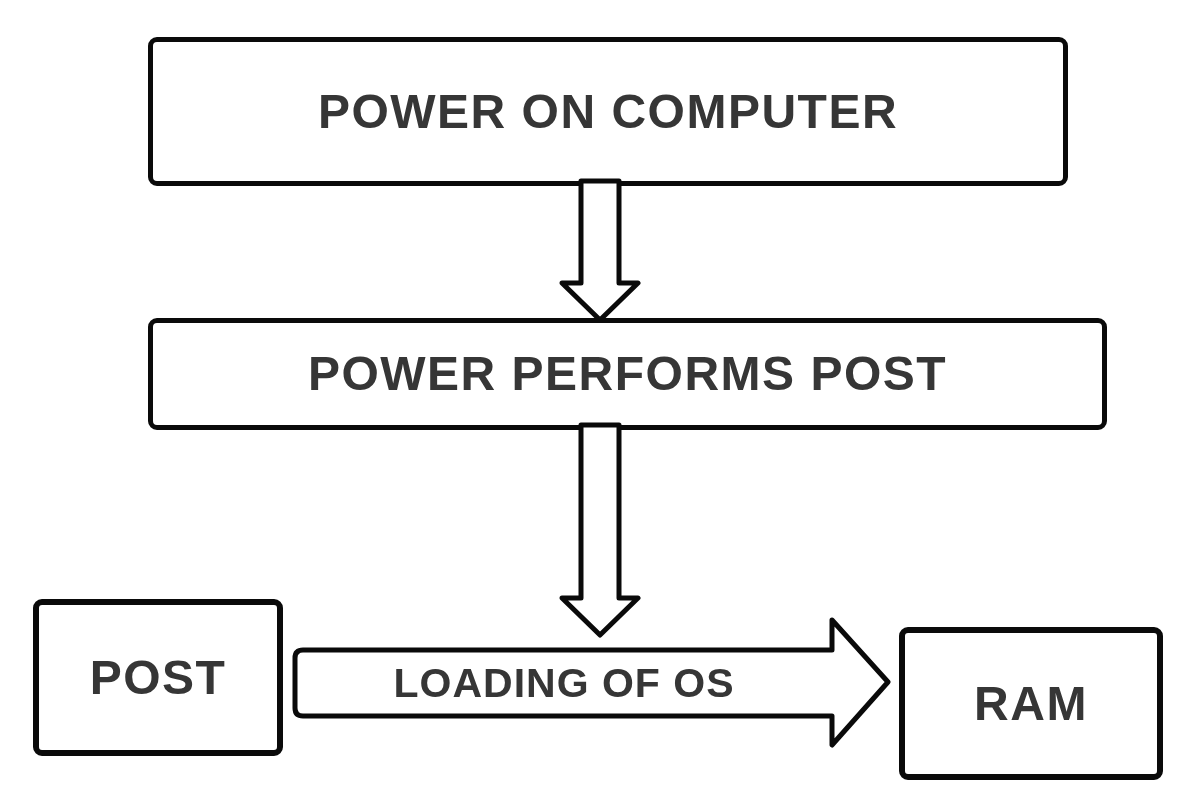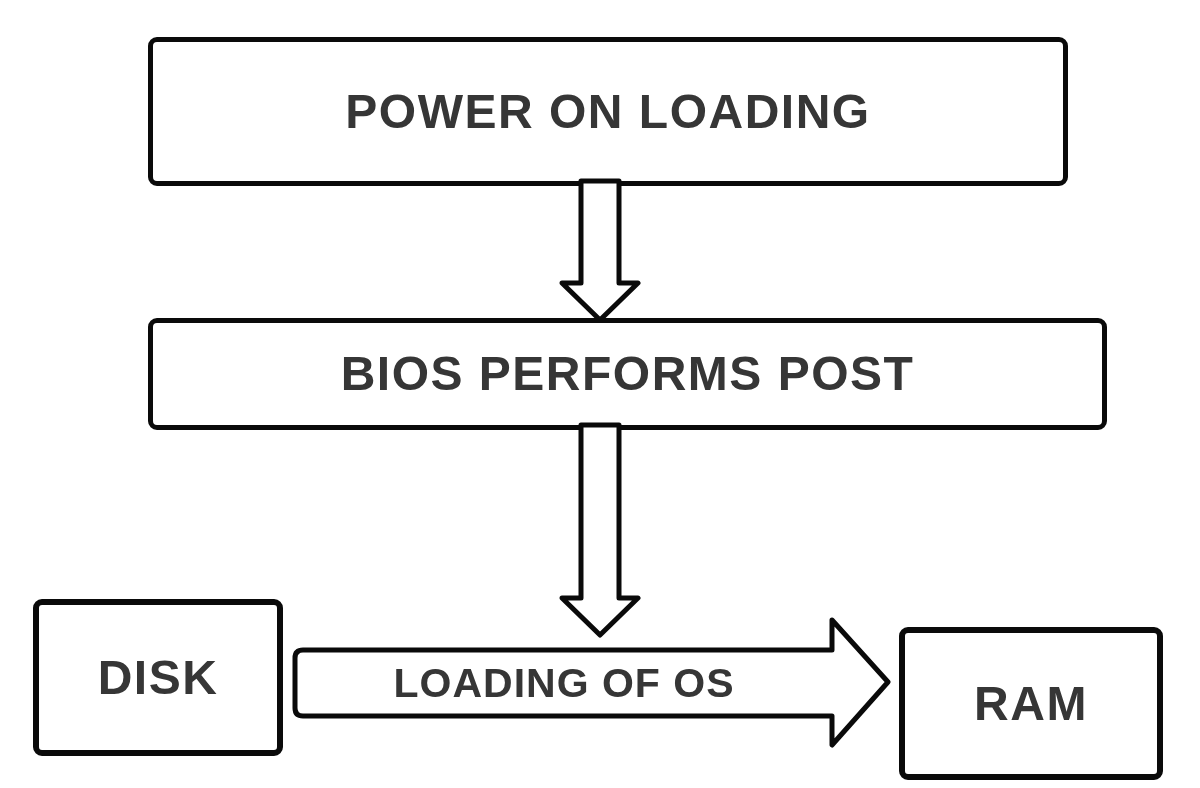--- a/index.html
+++ b/index.html
@@ -70,7 +70,7 @@
 <div class="canvas">
 
   <div class="node node-power-on">
-    <span class="node-label">POWER ON LOADING</span>
+    <span class="node-label">POWER ON COMPUTER</span>
   </div>
 
   <svg class="arrow arrow-down-1" viewBox="0 0 84 143" xmlns="http://www.w3.org/2000/svg">

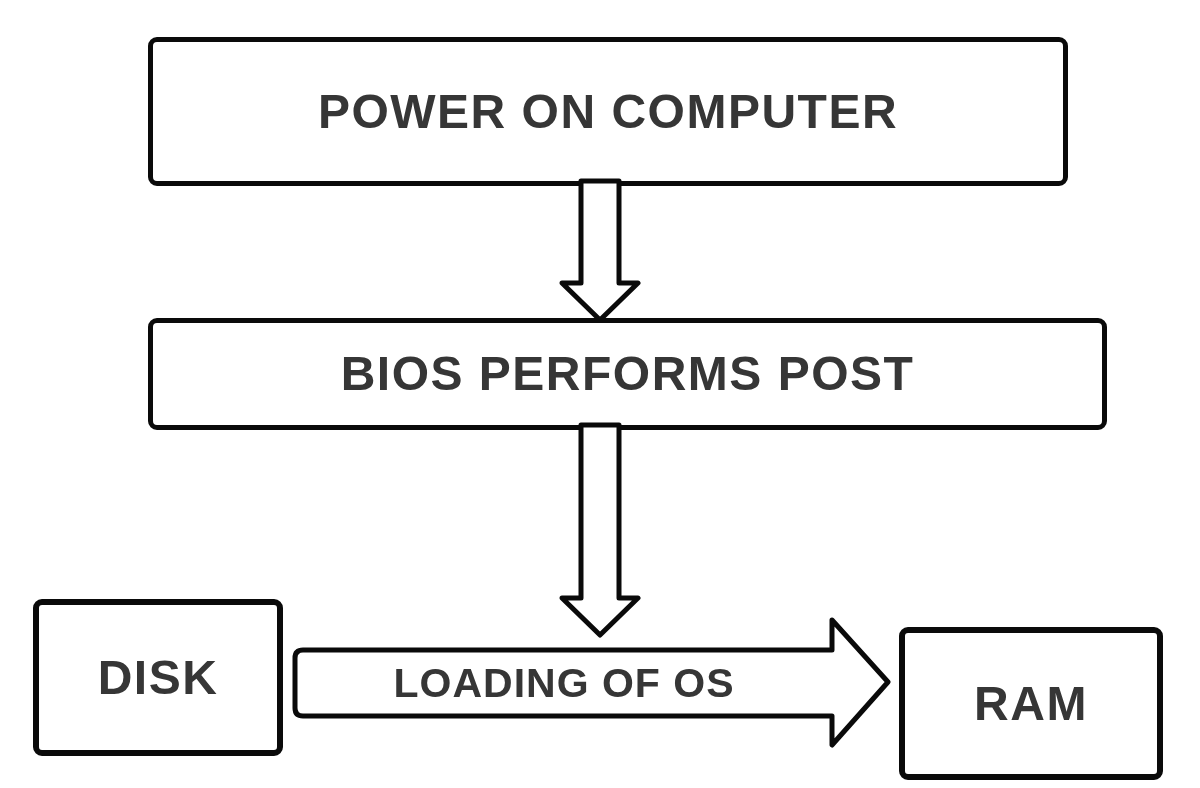--- a/index.html
+++ b/index.html
@@ -78,7 +78,7 @@
   </svg>
 
   <div class="node node-bios-post">
-    <span class="node-label">BIOS PERFORMS POST</span>
+    <span class="node-label">POWER PERFORMS POST</span>
   </div>
 
   <svg class="arrow arrow-down-2" viewBox="0 0 84 215" xmlns="http://www.w3.org/2000/svg">

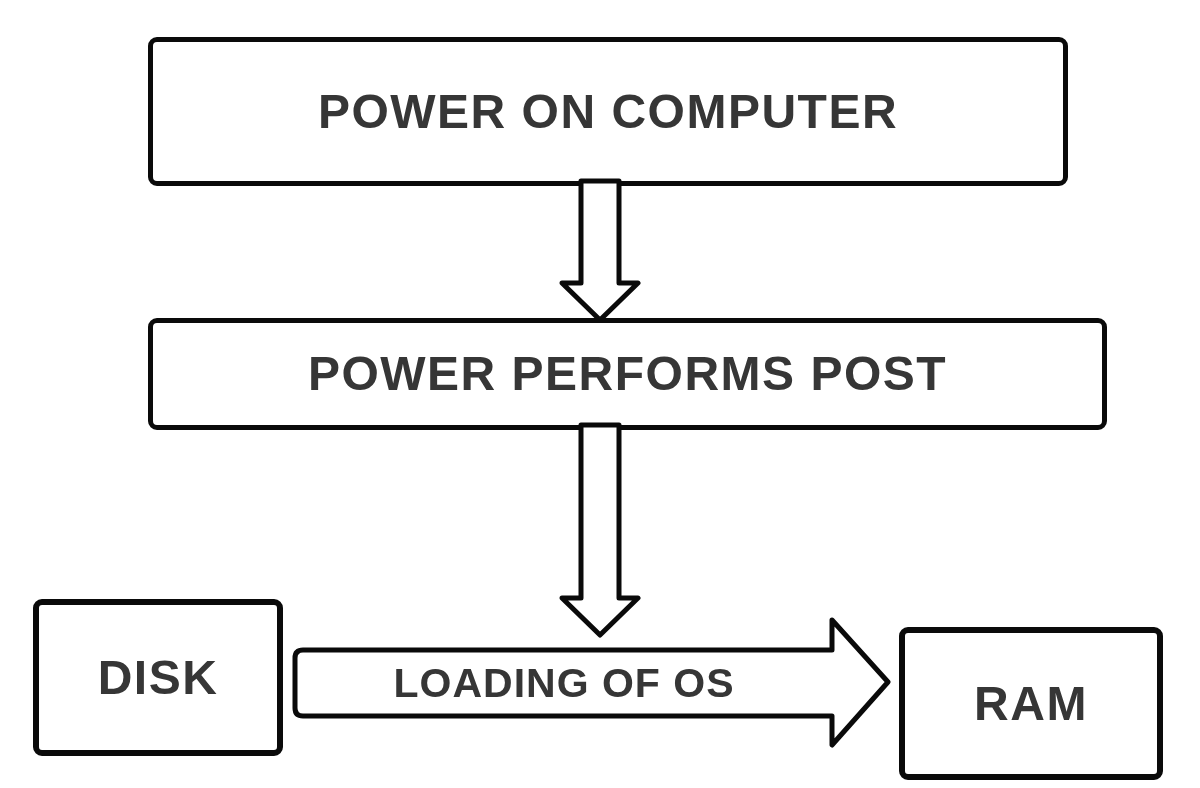--- a/index.html
+++ b/index.html
@@ -86,7 +86,7 @@
   </svg>
 
   <div class="node node-disk">
-    <span class="node-label">DISK</span>
+    <span class="node-label">POST</span>
   </div>
 
   <svg class="arrow arrow-right" viewBox="0 0 600 132" xmlns="http://www.w3.org/2000/svg">

